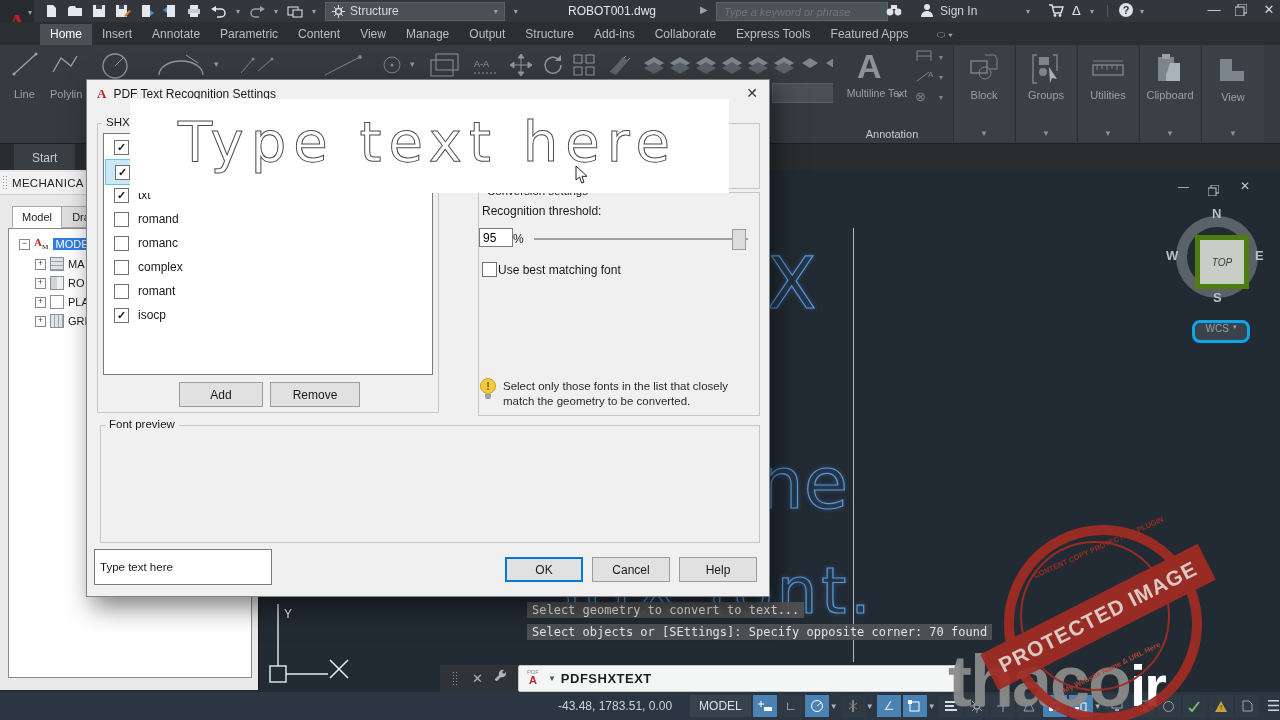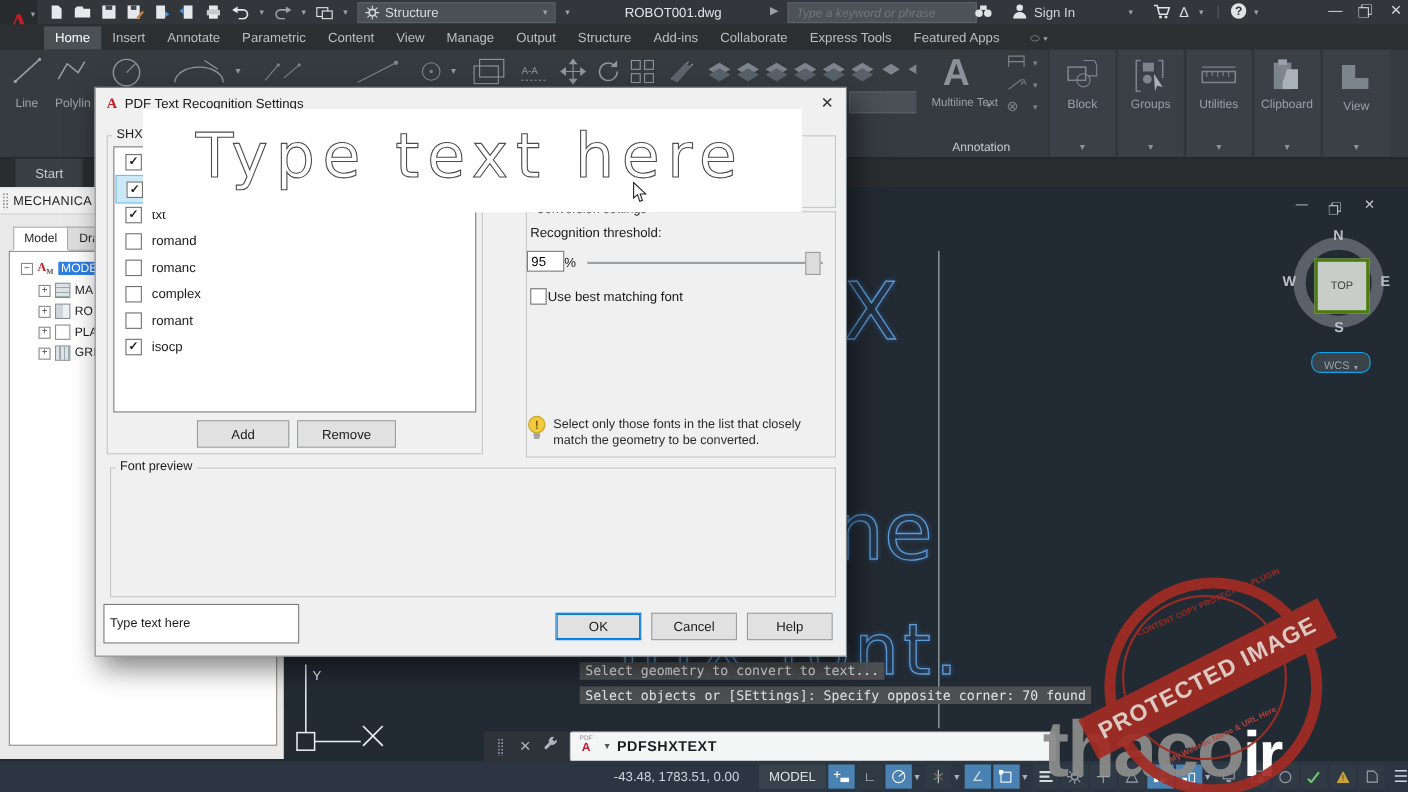--- a/index.html
+++ b/index.html
@@ -55,7 +55,7 @@
   .viewcube{position:absolute;left:1170px;top:210px;width:94px;height:94px;z-index:9;}
   .vc-ring{position:absolute;left:6px;top:6px;width:60px;height:60px;border:11px solid rgba(145,152,158,.5);border-radius:50%;}
   .vc-dir{position:absolute;color:#b9c0c6;font-weight:bold;font-size:13px;}
-  .vc-top{position:absolute;left:25px;top:25px;width:44px;height:44px;background:#c9cdc8;border:3px solid #4d7c0f;display:flex;align-items:center;justify-content:center;font-size:10px;color:#3a3f3b;}
+  .vc-top{position:absolute;left:25px;top:25px;width:44px;height:44px;background:#c9cdc8;border:5px solid #4d7c0f;display:flex;align-items:center;justify-content:center;font-size:10px;color:#3a3f3b;font-style:italic;}
   .wcs{position:absolute;left:1192px;top:320px;width:52px;height:17px;background:rgba(88,96,104,.45);border:1px solid #0ea5e9;border-radius:8px;color:#9aa2a8;font-size:10px;display:flex;align-items:flex-end;justify-content:center;gap:4px;z-index:9;}
   
   .chip{position:absolute;background:rgba(82,82,82,.92);color:#e0e4e7;font-family:"DejaVu Sans Mono",monospace;font-size:12px;padding:1px 5px;white-space:nowrap;z-index:22;}

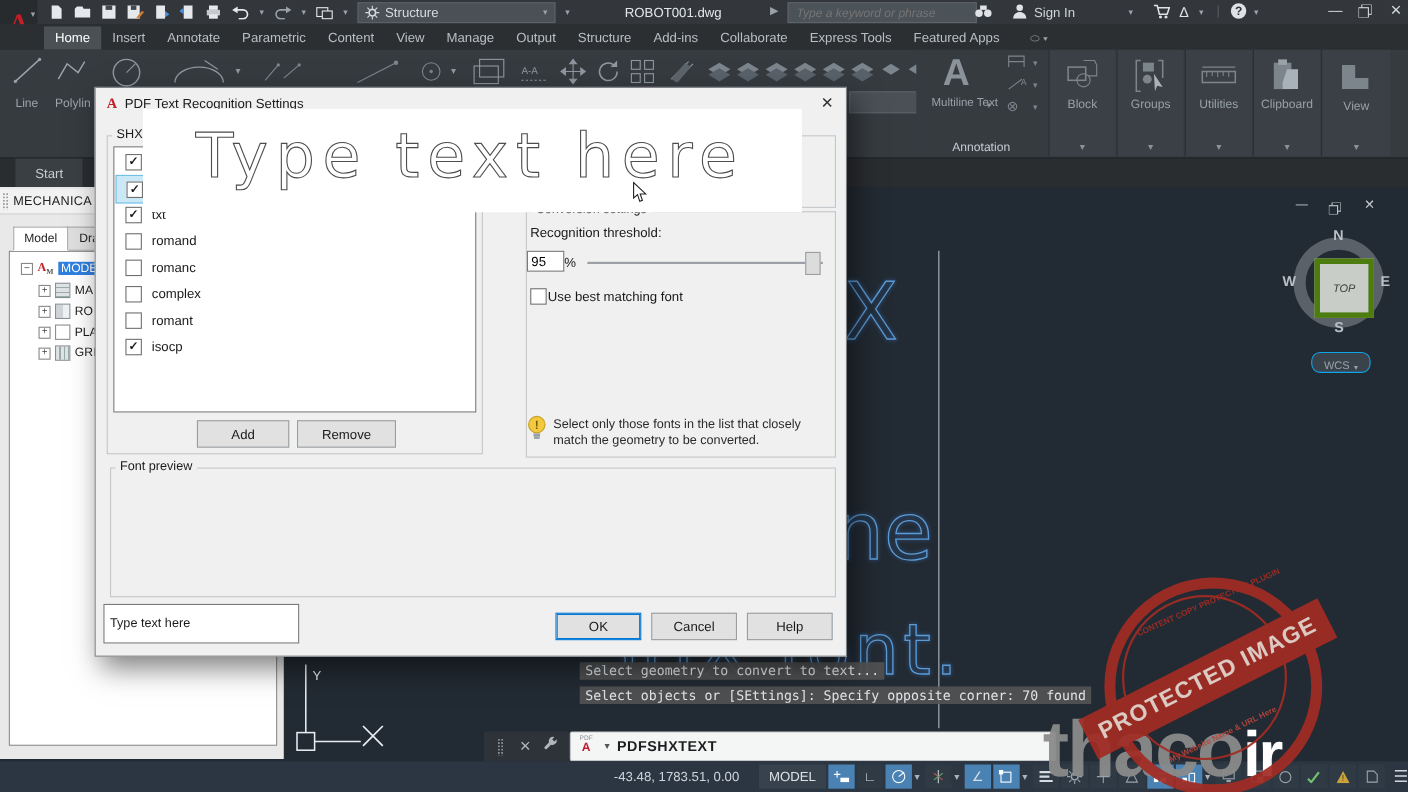--- a/index.html
+++ b/index.html
@@ -56,7 +56,7 @@
   .vc-ring{position:absolute;left:6px;top:6px;width:60px;height:60px;border:11px solid rgba(145,152,158,.5);border-radius:50%;}
   .vc-dir{position:absolute;color:#b9c0c6;font-weight:bold;font-size:13px;}
   .vc-top{position:absolute;left:25px;top:25px;width:44px;height:44px;background:#c9cdc8;border:5px solid #4d7c0f;display:flex;align-items:center;justify-content:center;font-size:10px;color:#3a3f3b;font-style:italic;}
-  .wcs{position:absolute;left:1192px;top:320px;width:52px;height:17px;background:rgba(88,96,104,.45);border:1px solid #0ea5e9;border-radius:8px;color:#9aa2a8;font-size:10px;display:flex;align-items:flex-end;justify-content:center;gap:4px;z-index:9;}
+  .wcs{position:absolute;left:1192px;top:320px;width:52px;height:17px;background:rgba(88,96,104,.45);border:3px solid #0ea5e9;border-radius:8px;color:#9aa2a8;font-size:10px;display:flex;align-items:flex-start;justify-content:center;gap:4px;z-index:9;}
   
   .chip{position:absolute;background:rgba(82,82,82,.92);color:#e0e4e7;font-family:"DejaVu Sans Mono",monospace;font-size:12px;padding:1px 5px;white-space:nowrap;z-index:22;}
   .cmdbar{position:absolute;left:440px;top:665px;width:520px;height:27px;display:flex;align-items:center;z-index:24;}

